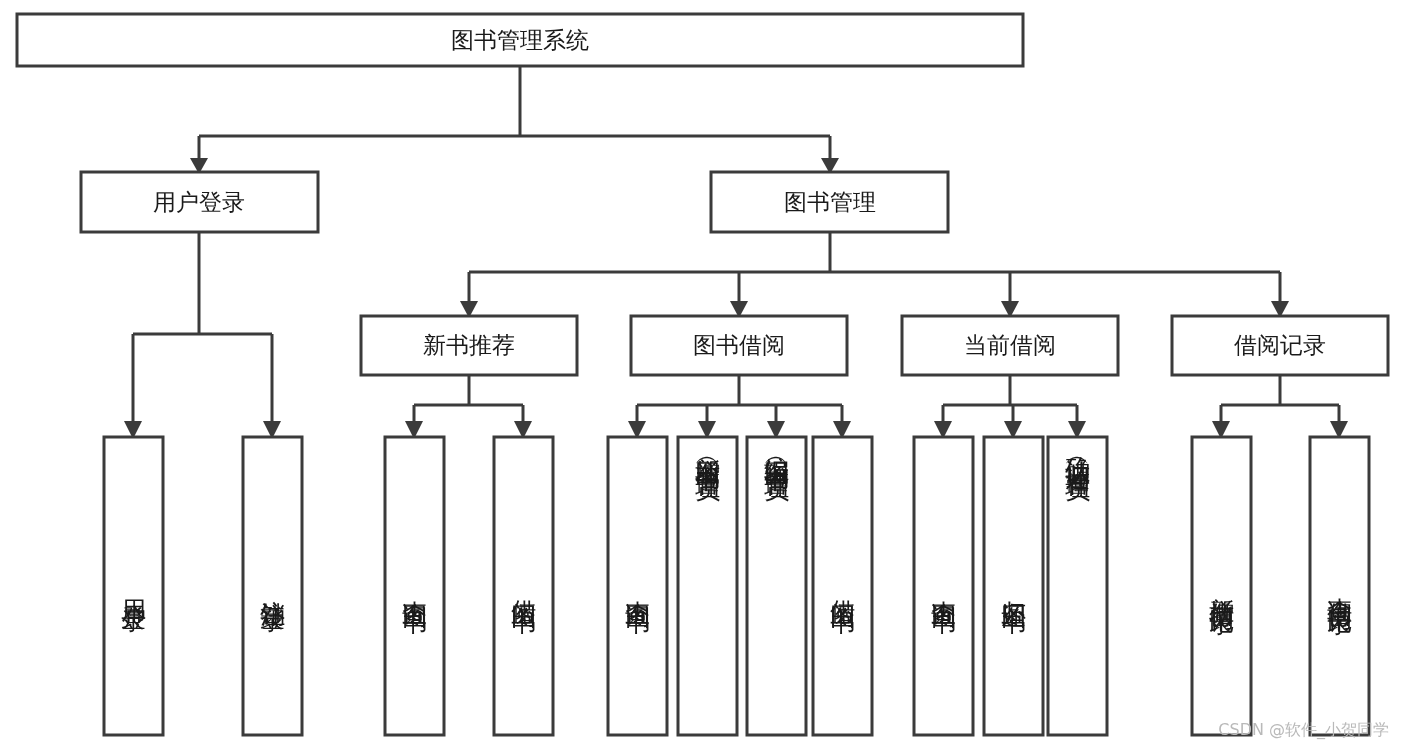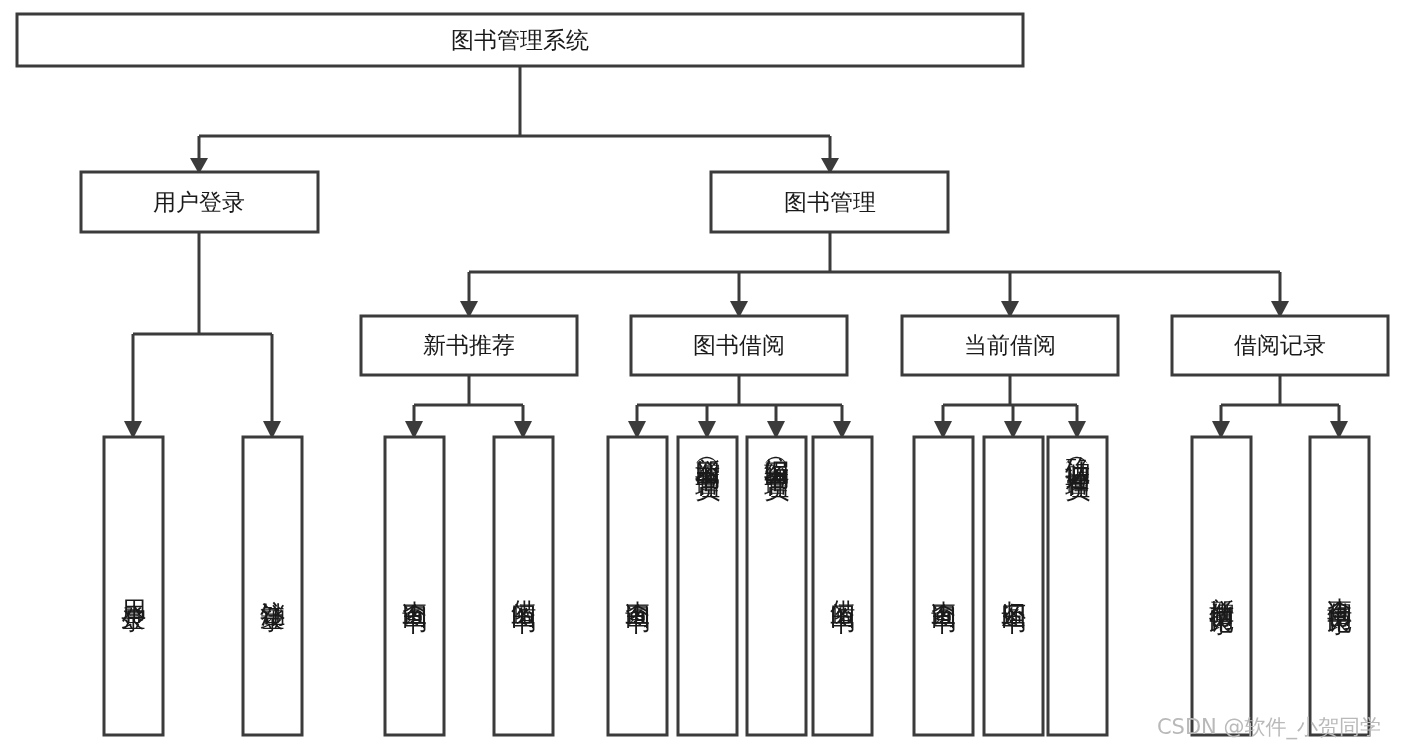--- a/index.html
+++ b/index.html
@@ -65,10 +65,10 @@
   }
   .watermark {
     position: absolute;
-    right: 24px;
+    right: 16px;
     bottom: 6px;
     font-family: "DejaVu Sans", "Liberation Sans", sans-serif;
-    font-size: 21px;
+    font-size: 16px;
     color: #b9b9b9;
     white-space: nowrap;
     pointer-events: none;

